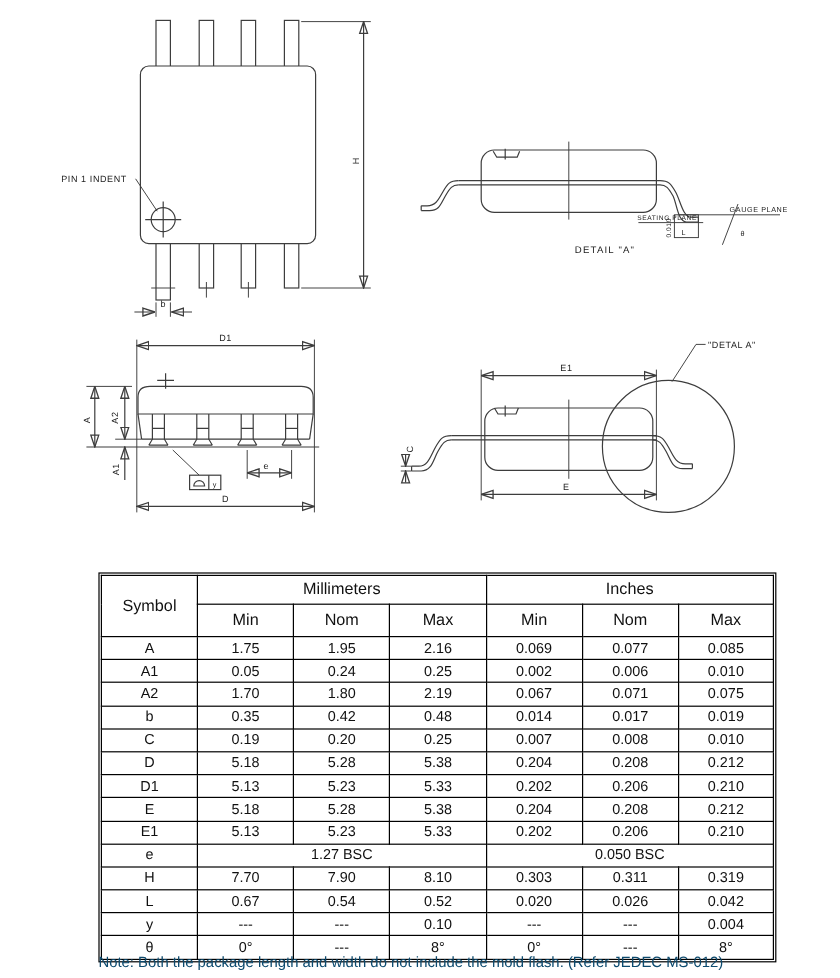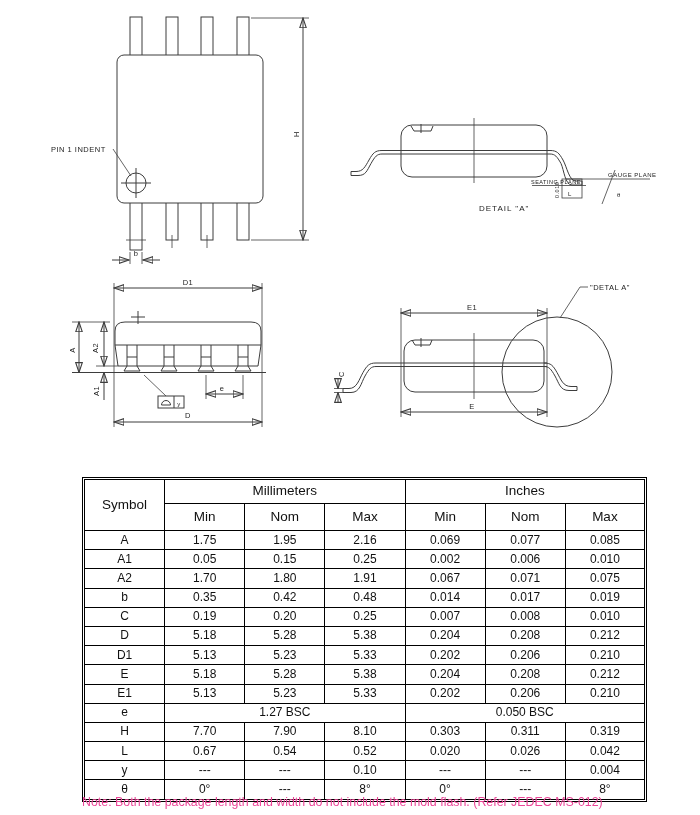--- a/index.html
+++ b/index.html
@@ -230,7 +230,7 @@
       <tr class="dr">
         <td>A1</td>
         <td>0.05</td>
-        <td>0.15</td>
+        <td>0.24</td>
         <td>0.25</td>
         <td>0.002</td>
         <td>0.006</td>

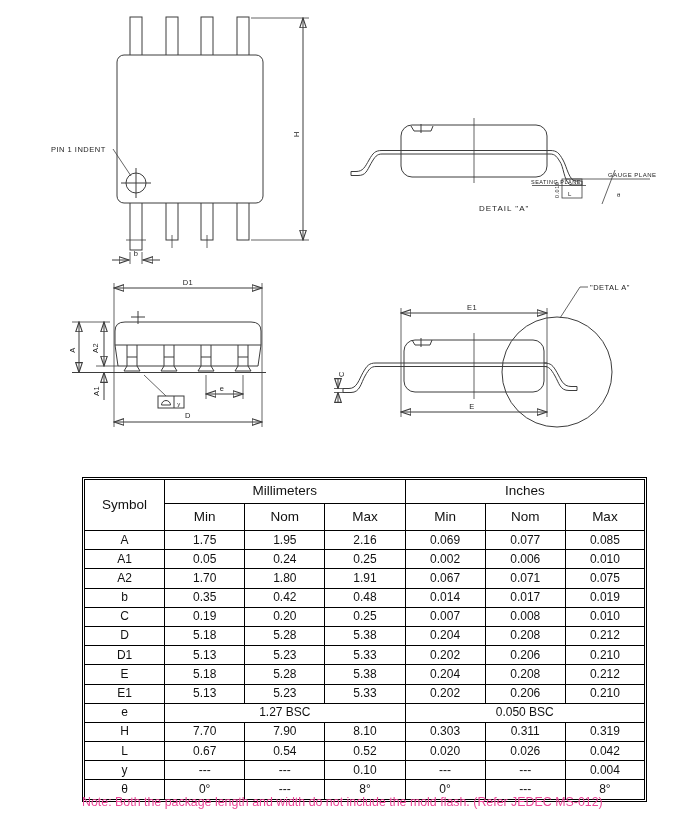--- a/index.html
+++ b/index.html
@@ -240,7 +240,7 @@
         <td>A2</td>
         <td>1.70</td>
         <td>1.80</td>
-        <td>1.91</td>
+        <td>2.19</td>
         <td>0.067</td>
         <td>0.071</td>
         <td>0.075</td>

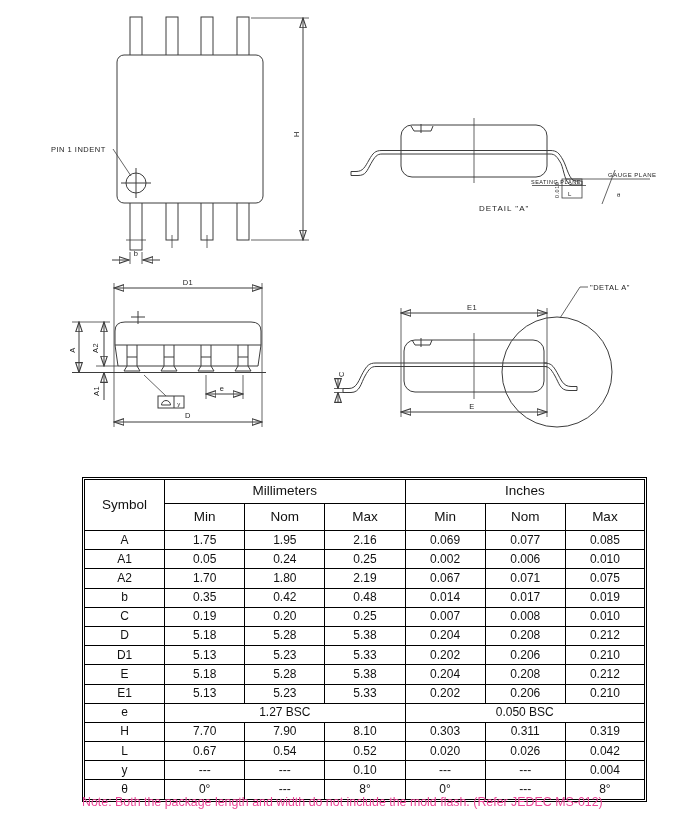--- a/index.html
+++ b/index.html
@@ -23,7 +23,7 @@
   table.dims th{font-size:13.5px;font-weight:normal;}
   tr.h1{height:24px;} tr.h2{height:27px;} tr.dr{height:19.2px;}
   .note{position:absolute;left:68px;top:795px;width:600px;font-size:12.4px;
-      color:#ec4899;white-space:nowrap;}
+      color:#0c4a6e;white-space:nowrap;}
 </style>
 </head>
 <body>

